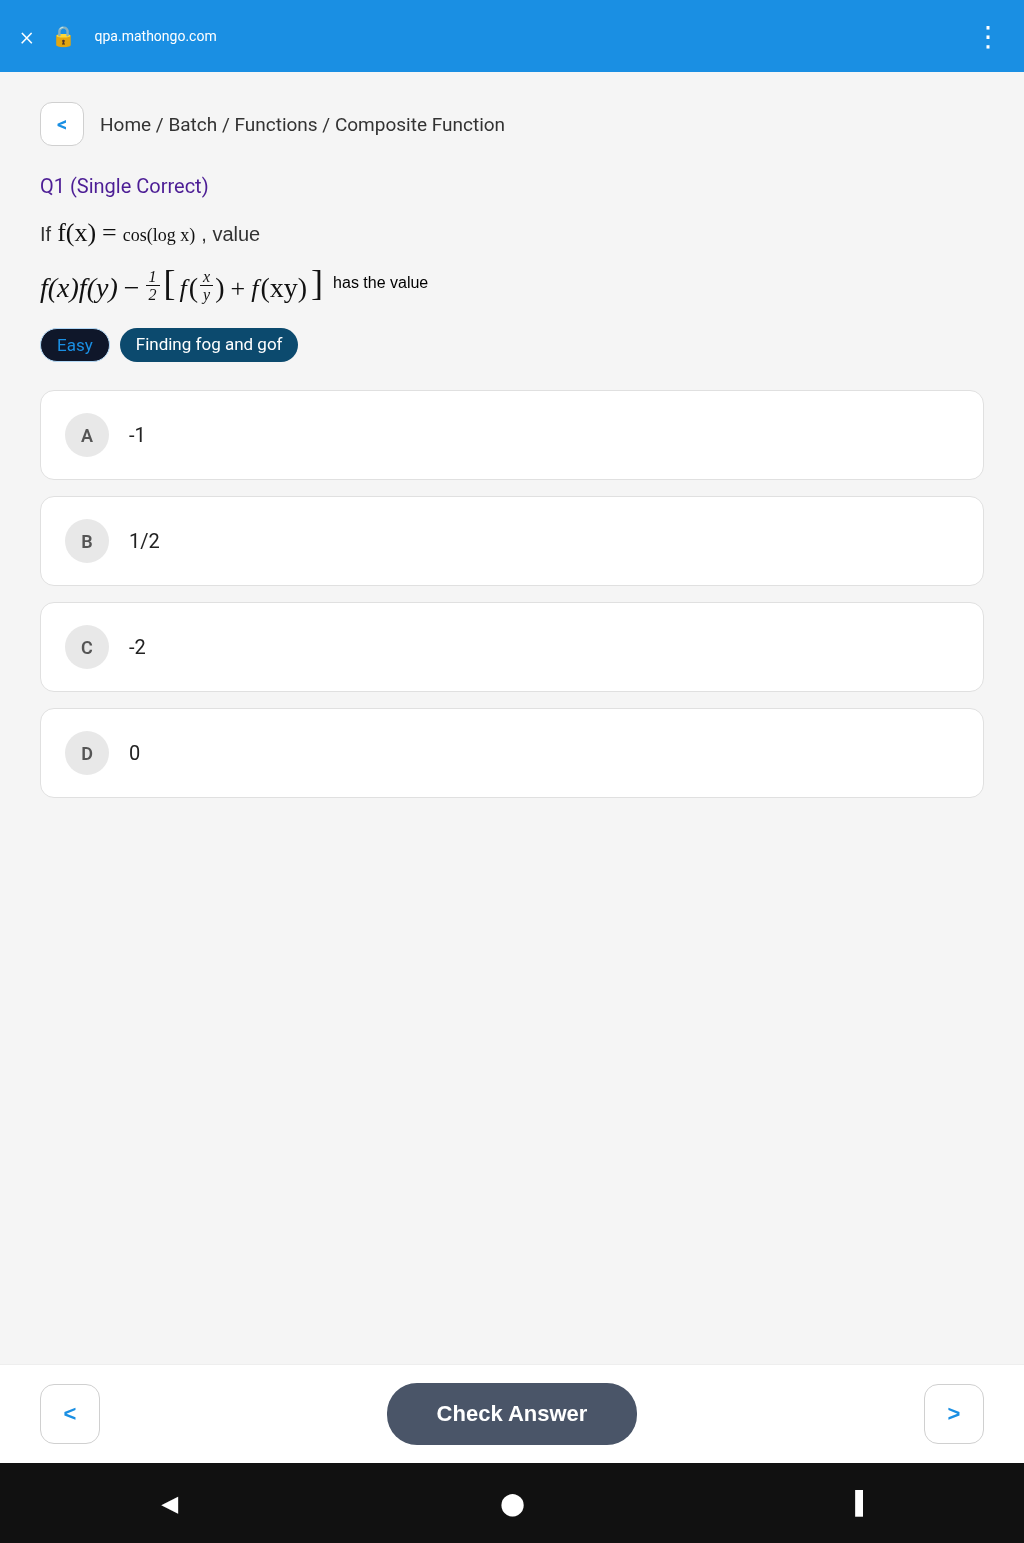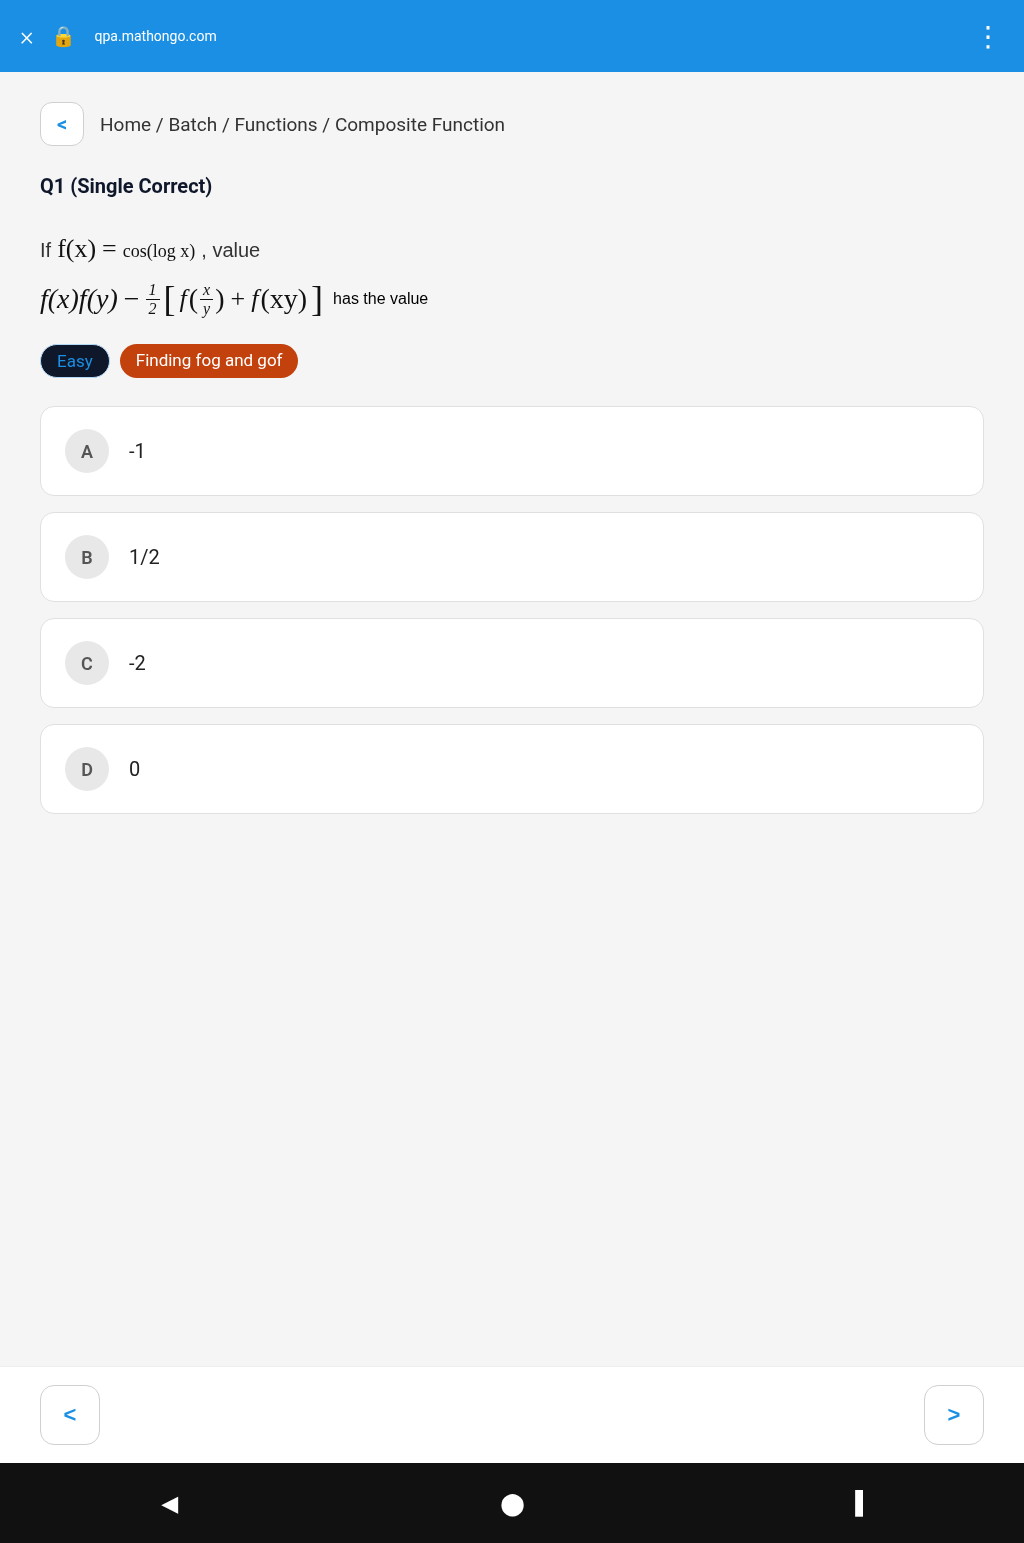--- a/index.html
+++ b/index.html
@@ -81,9 +81,9 @@
     
     .question-label {
       font-size: 20px;
-      font-weight: 700;
-      color: #0f172a;
-      margin-bottom: 36px;
+      font-weight: 400;
+      color: #4c1d95;
+      margin-bottom: 20px;
     }
 
     

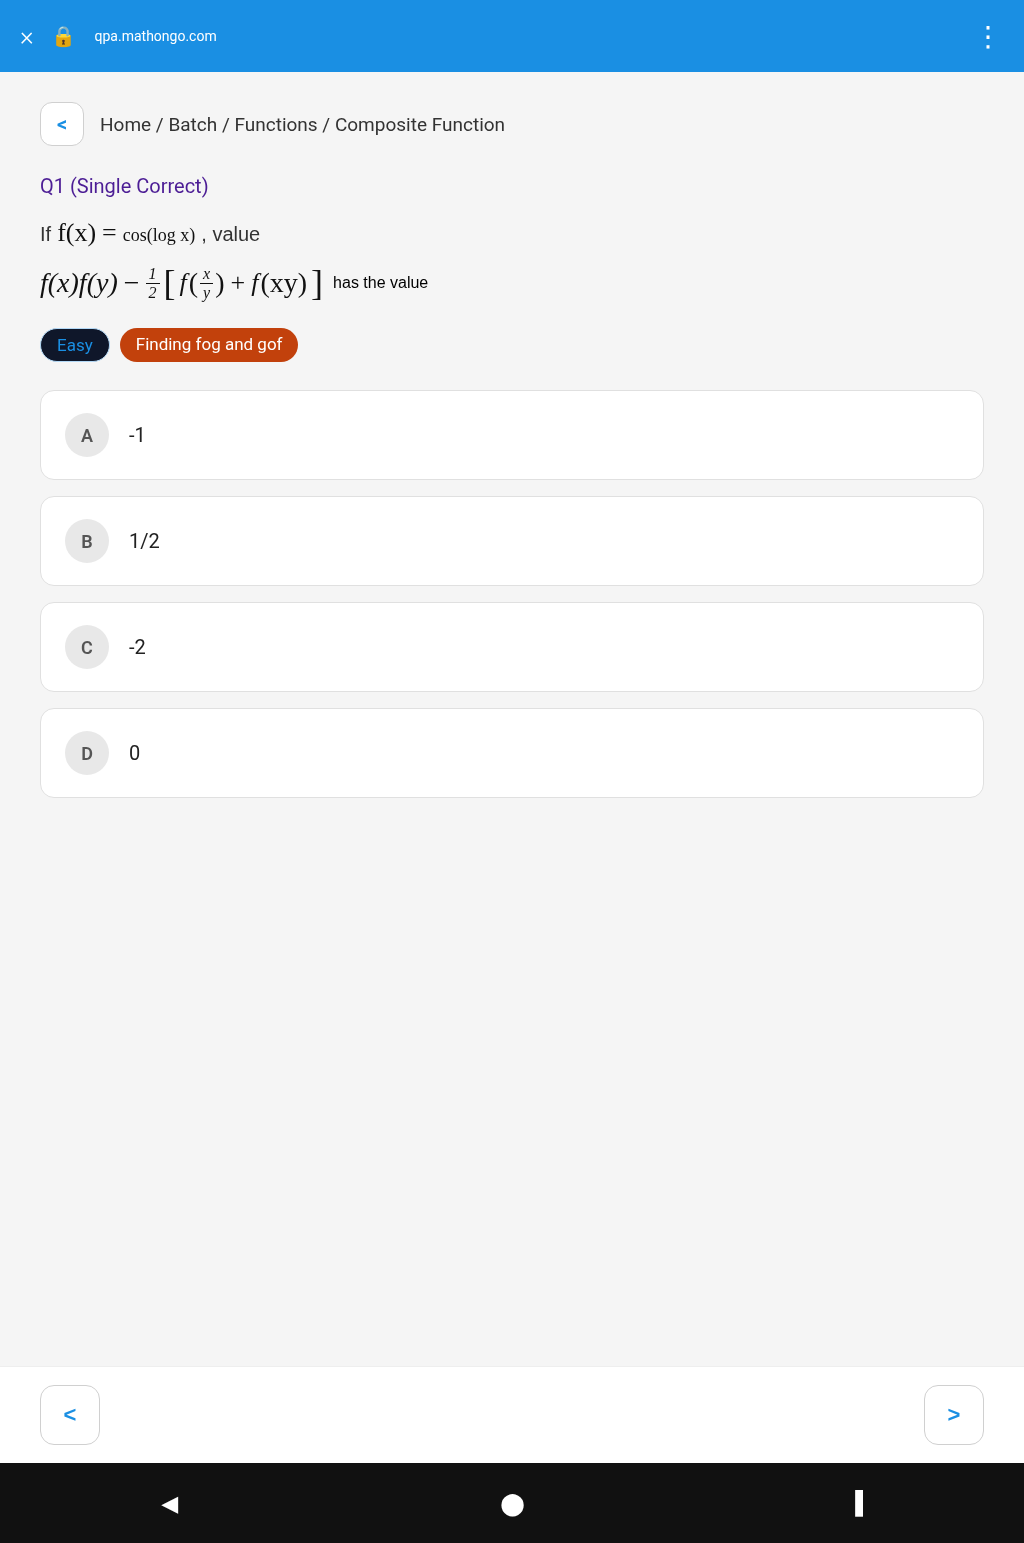--- a/index.html
+++ b/index.html
@@ -232,7 +232,7 @@
       font-style: italic;
       font-size: 30px;
       display: flex;
-      align-items: center;
+      align-items: flex-end;
       flex-wrap: wrap;
       gap: 2px;
     }

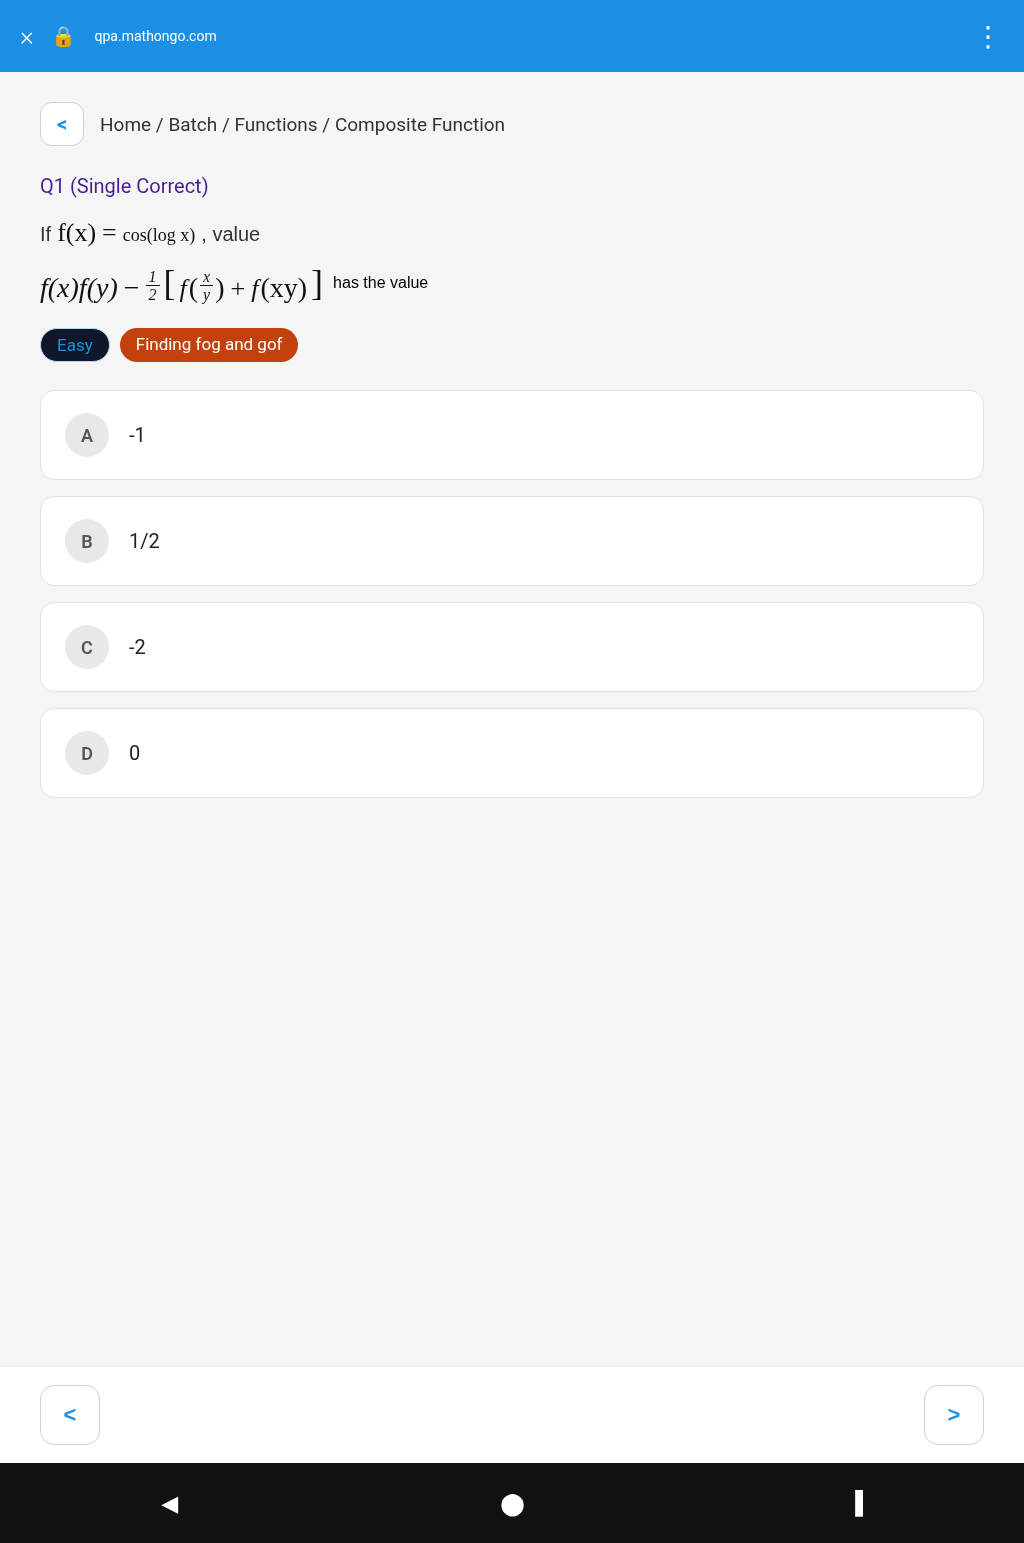--- a/index.html
+++ b/index.html
@@ -133,7 +133,7 @@
       border: 1px solid #b3d9f7;
     }
     .tag-topic {
-      background: #c2410c;
+      background: #0c4a6e;
       color: white;
     }
 

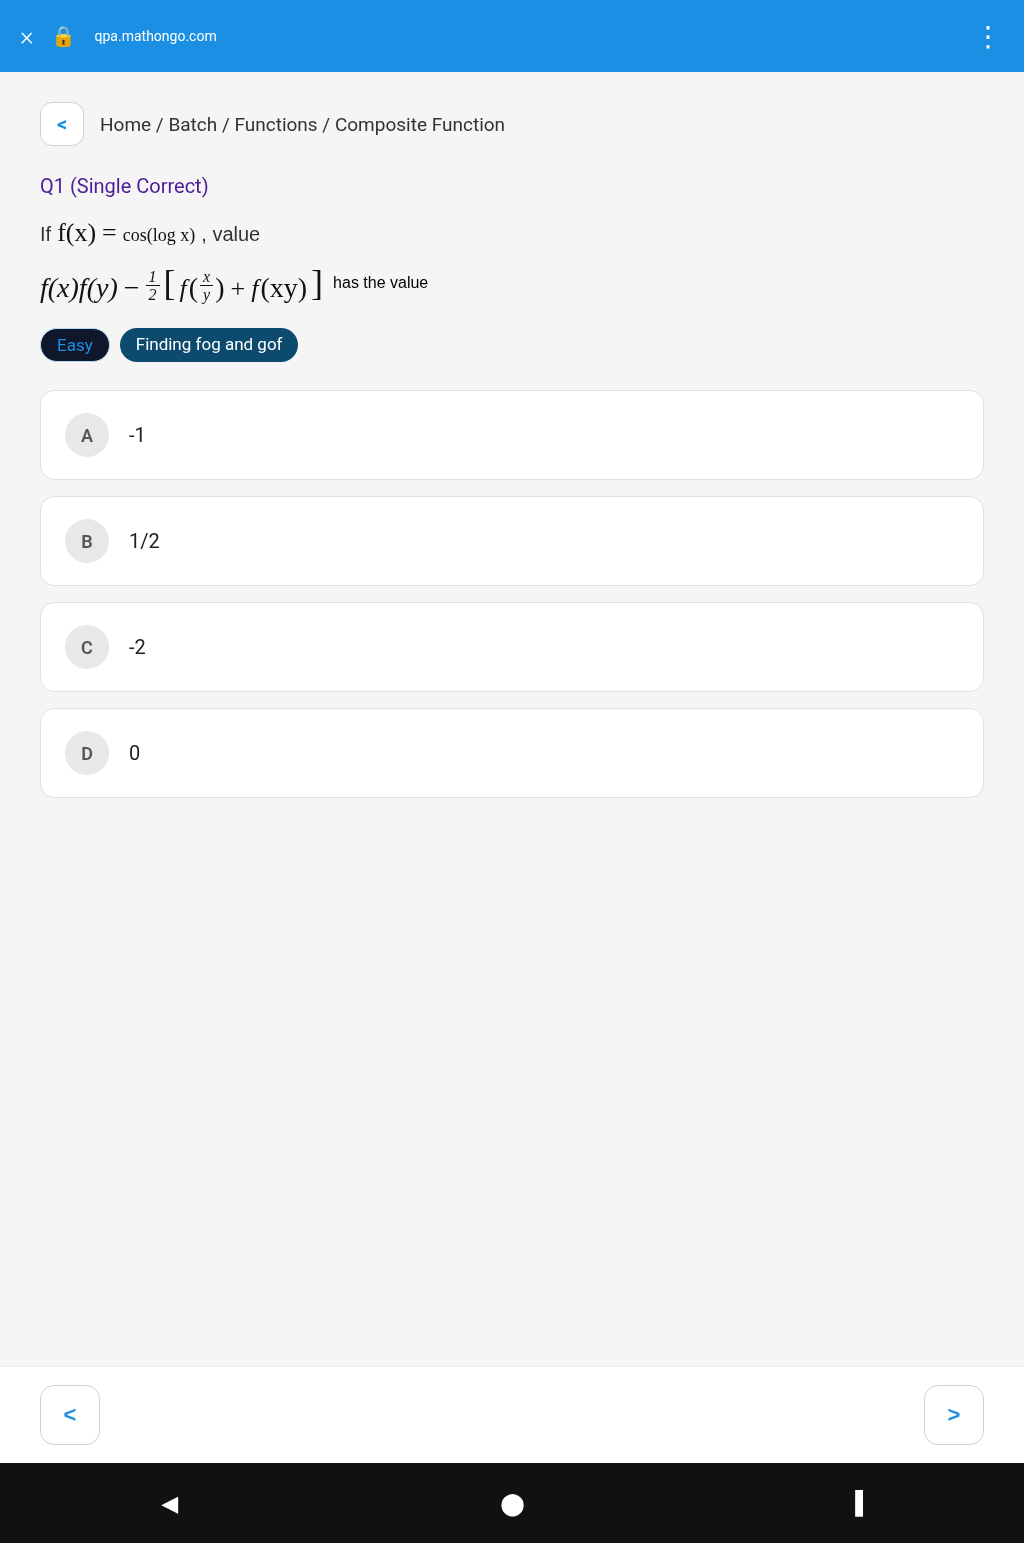--- a/index.html
+++ b/index.html
@@ -360,6 +360,7 @@
 
 <div class="bottom-bar">
   <button class="nav-btn">&lt;</button>
+  <button class="check-answer-btn">Check Answer</button>
   <button class="nav-btn">&gt;</button>
 </div>
 

